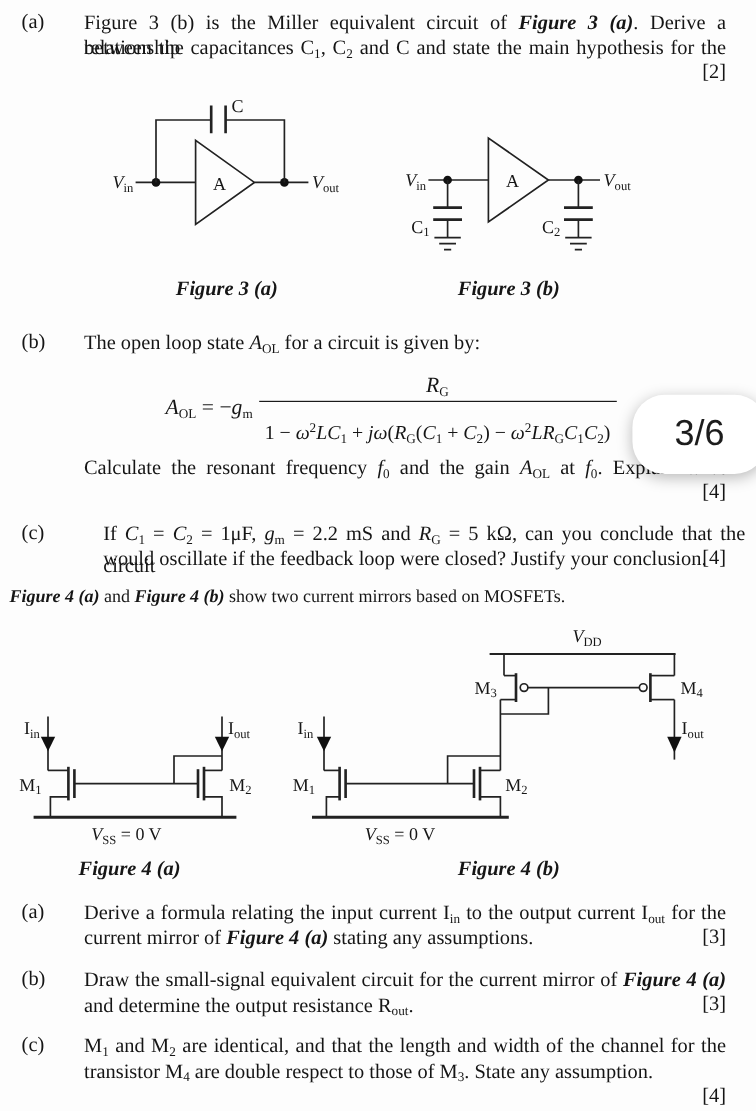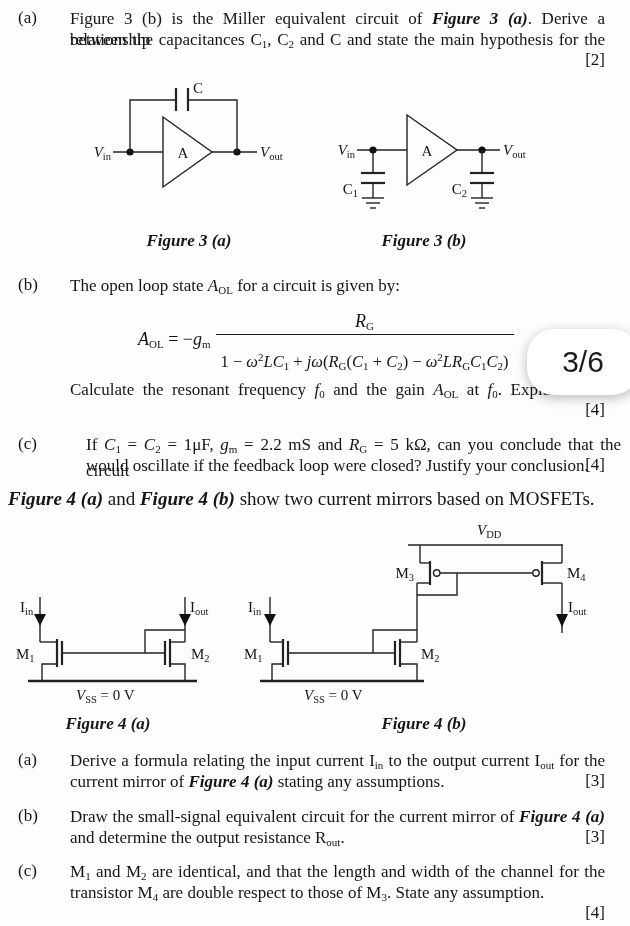--- a/index.html
+++ b/index.html
@@ -7,7 +7,7 @@
         font-family:"Liberation Serif","DejaVu Serif",serif;color:#151515;}
   .qlabel{position:absolute;left:18px;font-size:17px;}
   .para{position:absolute;left:70px;width:535px;font-size:17px;}
-  .para-wide{position:absolute;left:8px;width:597px;font-size:19px;}
+  .para-wide{position:absolute;left:8px;width:597px;font-size:15px;}
   .tline{height:21px;line-height:21px;white-space:nowrap;}
   .jl{text-align:justify;text-align-last:justify;white-space:normal;}
   .mark{position:absolute;right:25px;font-size:17px;}

